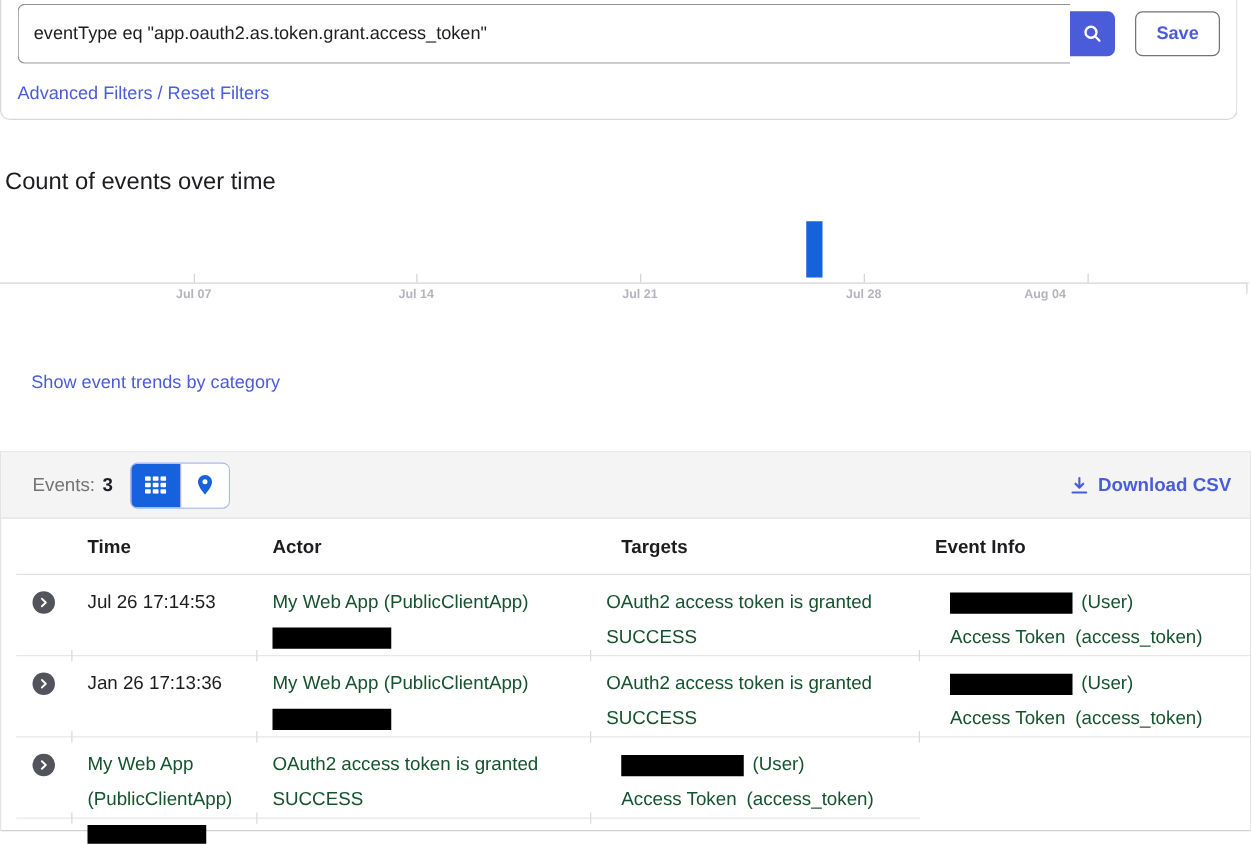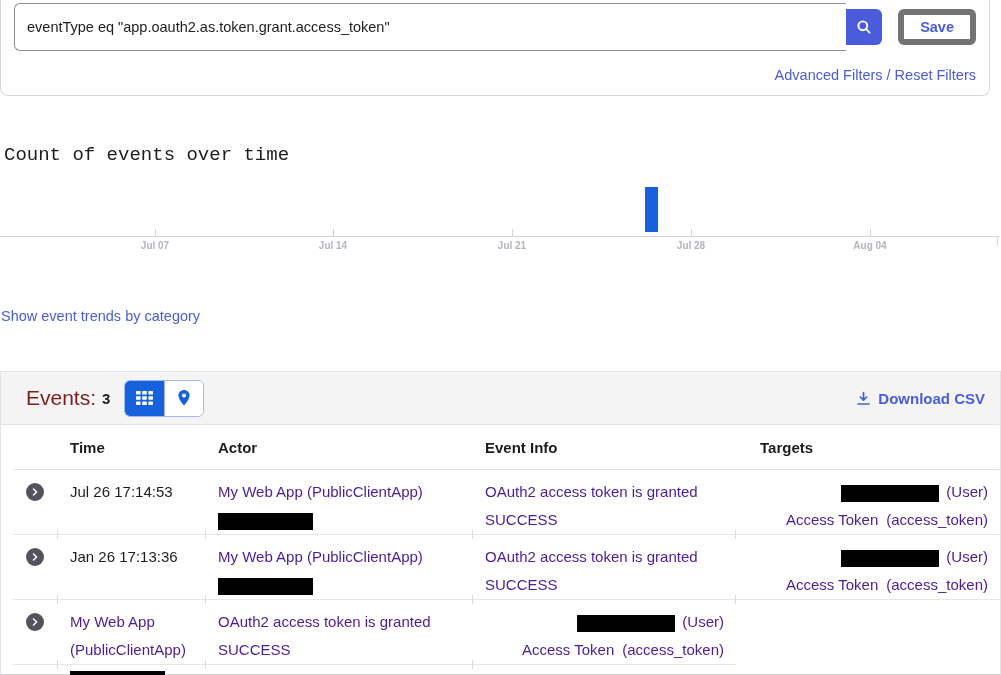--- a/index.html
+++ b/index.html
@@ -28,7 +28,7 @@
   }
   .save-btn {
     margin-left:16px; height:36px; padding:0 16px; background:#fff;
-    border:6px solid #737373; border-radius:6px; color:#4a5cd9;
+    border:1px solid #737373; border-radius:6px; color:#4a5cd9;
     font-weight:bold; font-size:14.5px; font-family:"Liberation Sans", sans-serif; cursor:pointer;
   }
   .filter-links { text-align:right; margin-top:16px; font-size:14.5px; height:21px; }

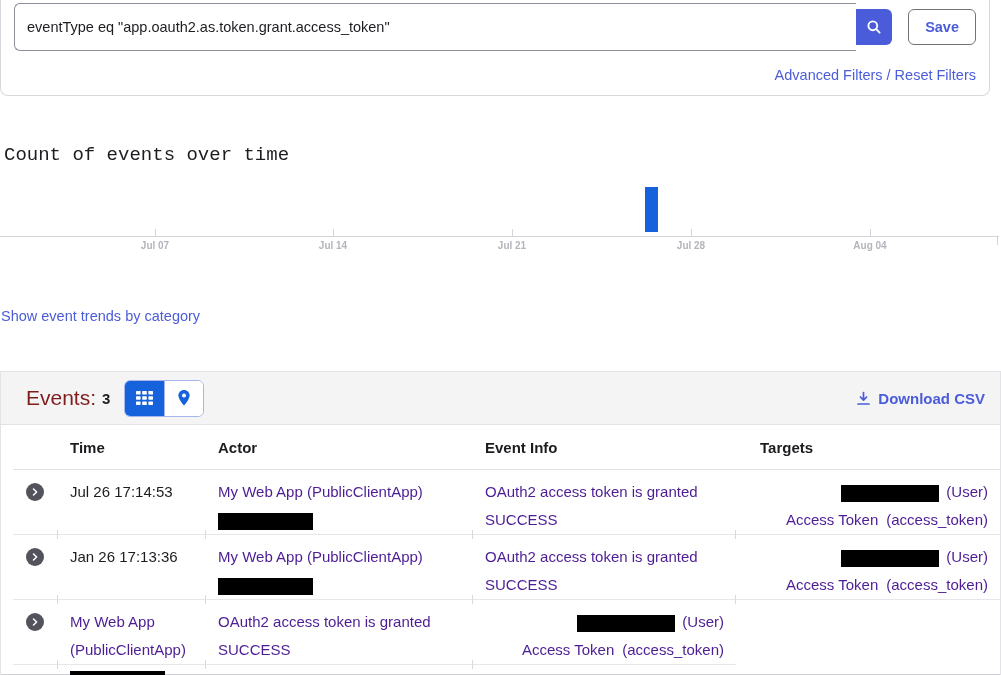--- a/index.html
+++ b/index.html
@@ -31,7 +31,7 @@
     border:1px solid #737373; border-radius:6px; color:#4a5cd9;
     font-weight:bold; font-size:14.5px; font-family:"Liberation Sans", sans-serif; cursor:pointer;
   }
-  .filter-links { text-align:right; margin-top:16px; font-size:14.5px; height:21px; }
+  .filter-links { text-align:left; margin-top:16px; font-size:14.5px; height:21px; }
   .filter-links .sep { color:#4a5cd9; margin:0 4px; }
 
   

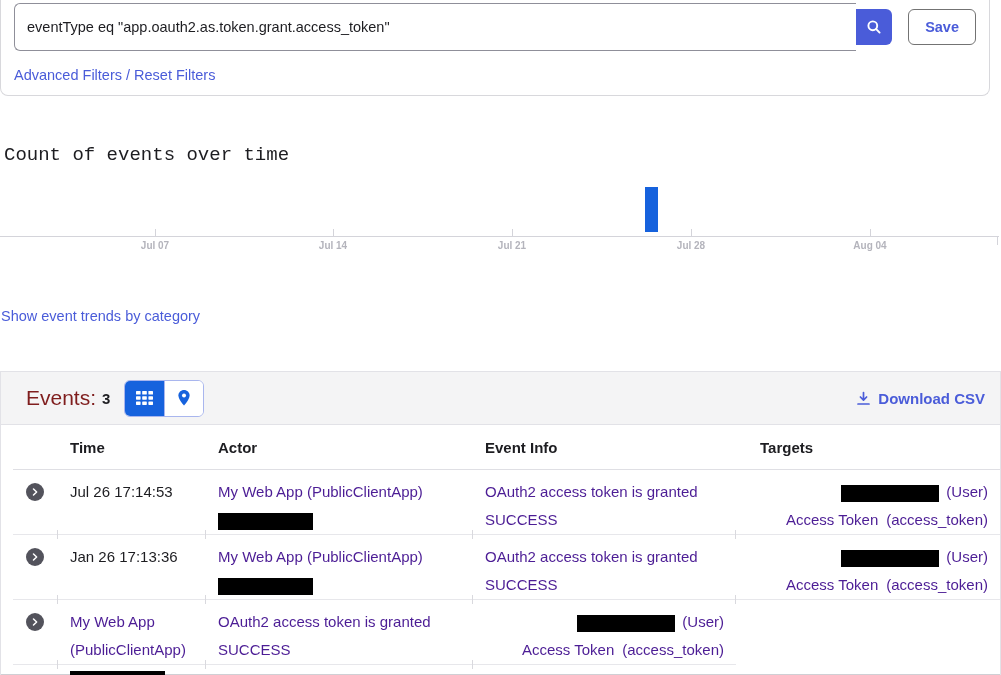--- a/index.html
+++ b/index.html
@@ -35,7 +35,7 @@
   .filter-links .sep { color:#4a5cd9; margin:0 4px; }
 
   
-  .chart-title { margin:49px 0 0 4px; font-size:19px; font-weight:normal; color:#1d1d21; line-height:21px;font-family:Liberation Mono, monospace; }
+  .chart-title { margin:39px 0 0 4px; font-size:19px; font-weight:normal; color:#1d1d21; line-height:21px; }
   .chart { position:relative; height:70px; margin-top:19px; }
   .chart .bar { position:absolute; left:645px; top:2px; width:13px; height:45px; background:#1662dd; }
   .chart .axis { position:absolute; left:0; top:51px; width:999px; border-top:1px solid #d4d4da; }

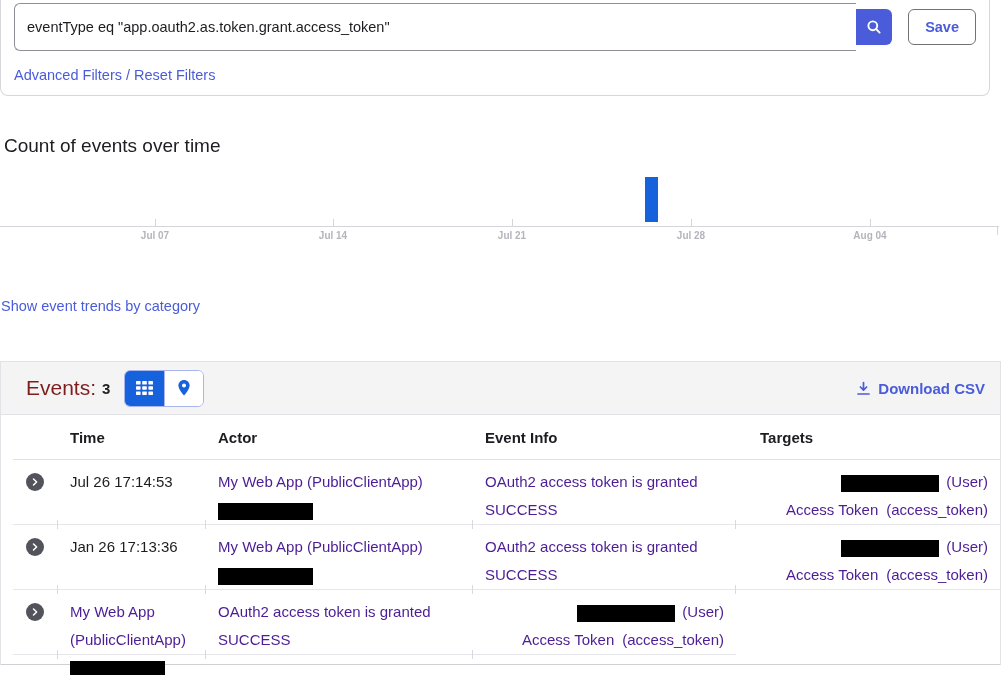--- a/index.html
+++ b/index.html
@@ -134,7 +134,7 @@
   <span class="tick-label" style="left:333px;">Jul 14</span>
   <span class="tick-label" style="left:512px;">Jul 21</span>
   <span class="tick-label" style="left:691px;">Jul 28</span>
-  <span class="tick-label" style="left:870px;text-align:center;">Aug 04</span>
+  <span class="tick-label" style="left:836px;text-align:center;">Aug 04</span>
 </div>
 
 <a class="trends-link">Show event trends by category</a>

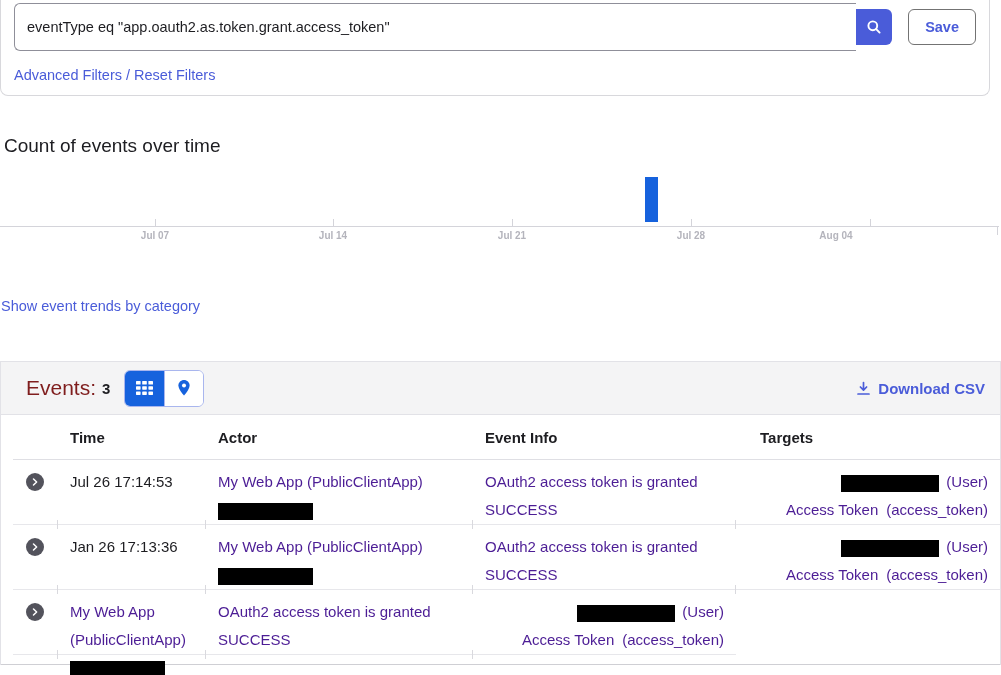--- a/index.html
+++ b/index.html
@@ -46,7 +46,7 @@
     font-size:10px; font-weight:bold; color:#b4b4bc; white-space:nowrap;
   }
 
-  .trends-link { display:inline-block; margin:51px 0 0 1px; font-size:14.5px; line-height:21px; }
+  .trends-link { display:inline-block; margin:51px 0 0 1px; font-size:14.5px; line-height:21px;padding-left:24px; }
 
   
   .events-section { margin-top:44px; border:1px solid #e2e2e7; border-bottom:none; }

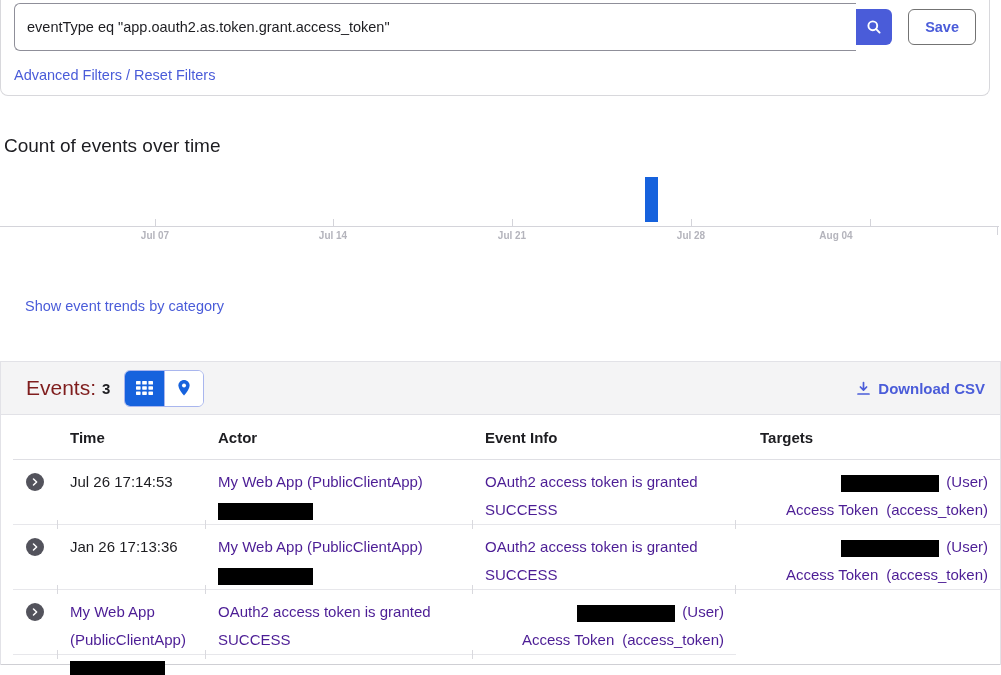--- a/index.html
+++ b/index.html
@@ -54,7 +54,7 @@
     height:53px; background:#f4f4f5; border-bottom:1px solid #e2e2e7;
     display:flex; align-items:center; padding:0 13px 0 25px;
   }
-  .events-label { font-size:21px; color:#7f1d1d; }
+  .events-label { font-size:15px; color:#737373; }
   .events-count { font-weight:bold; margin-left:6px; }
   .seg-control {
     display:flex; margin-left:14px; height:37px; border:1px solid #a9b6ee;

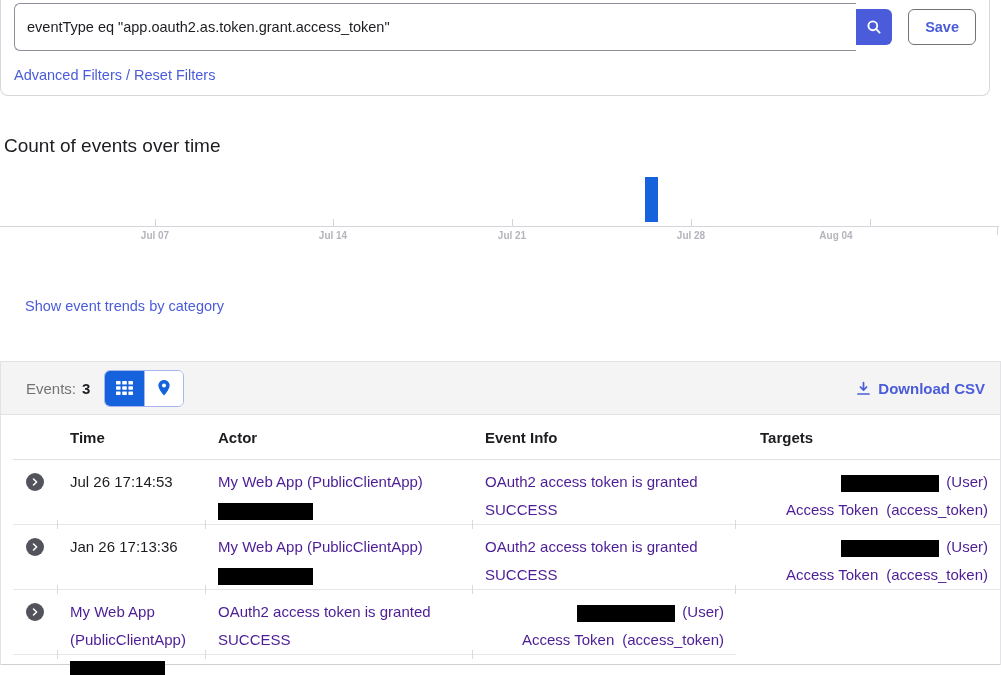--- a/index.html
+++ b/index.html
@@ -186,8 +186,8 @@
     <div class="th"></div>
     <div class="th">Time</div>
     <div class="th">Actor</div>
+    <div class="th t-targets">Targets</div>
     <div class="th">Event Info</div>
-    <div class="th t-targets">Targets</div>
   </div>
 
   <div class="grid-row row">

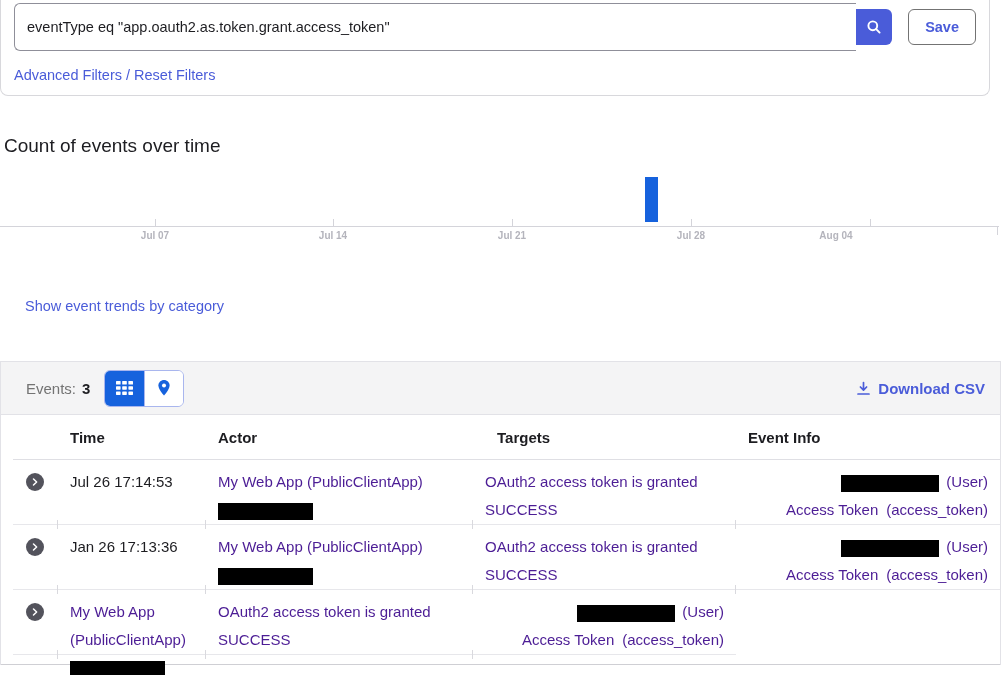--- a/index.html
+++ b/index.html
@@ -77,7 +77,7 @@
   .row { position:relative; }
   .cell {
     position:relative; padding:8px 12px 0 12px; border-bottom:1px solid #e7e7eb;
-    line-height:28px; font-size:15px; color:#4c1d95; height:65px;
+    line-height:28px; font-size:15px; color:#14532d; height:65px;
   }
   .cell.notch::before {
     content:""; position:absolute; left:-1px; bottom:-5px; width:1px; height:9px; background:#d9d9de;

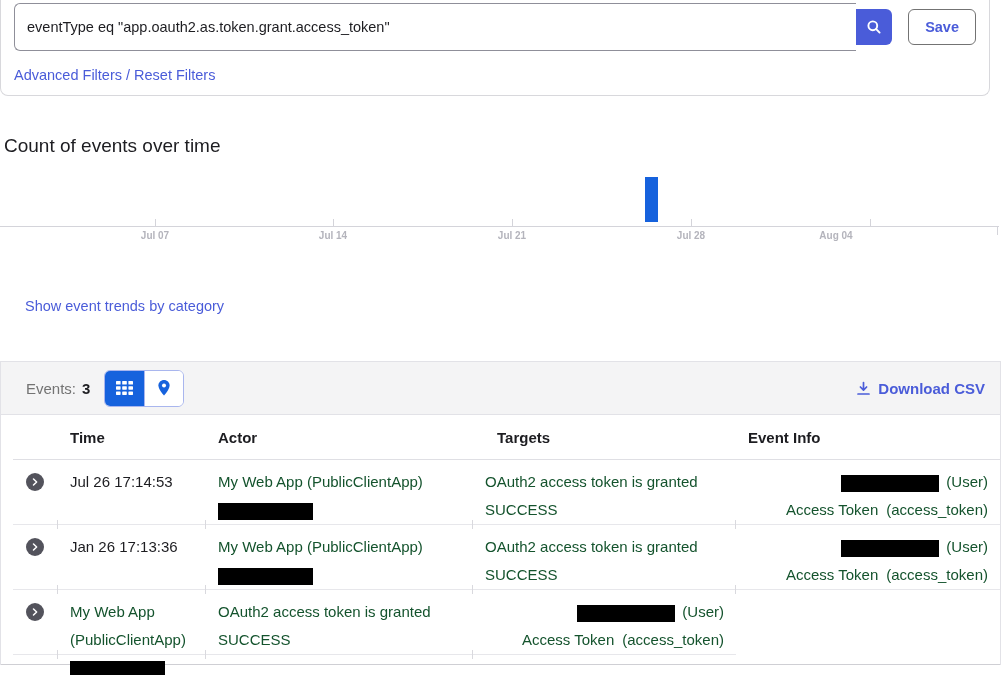--- a/index.html
+++ b/index.html
@@ -84,7 +84,7 @@
   }
   .cell.c-expand { padding:8px 0 0 13px; }
   .cell.c-time { color:#1d1d21; }
-  .cell.c-targets { padding-left:24px;text-align:right; }
+  .cell.c-targets { padding-left:24px; }
   .expand-btn {
     width:18px; height:18px; border-radius:50%; background:#53535c; border:none; padding:0;
     margin-top:5px; display:flex; align-items:center; justify-content:center; cursor:pointer;

